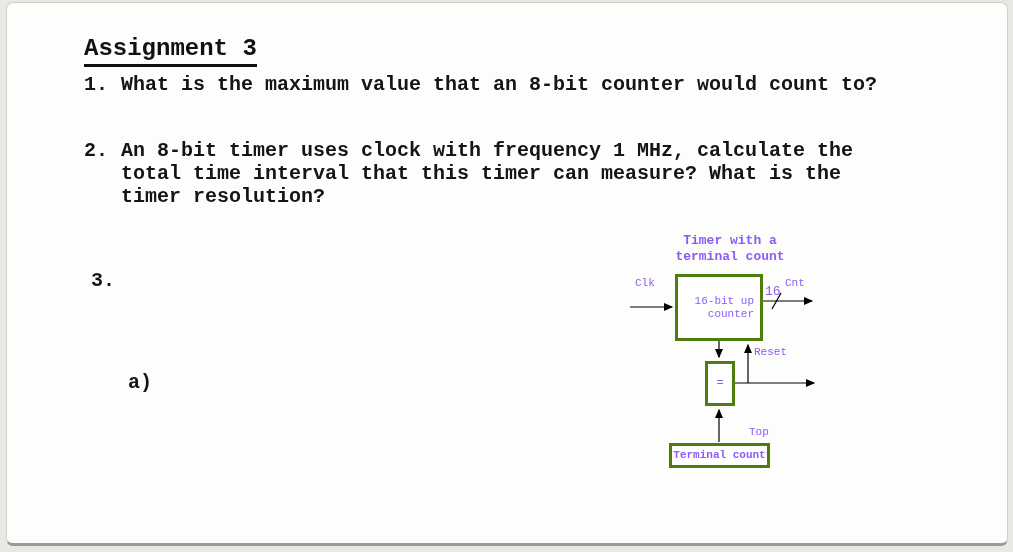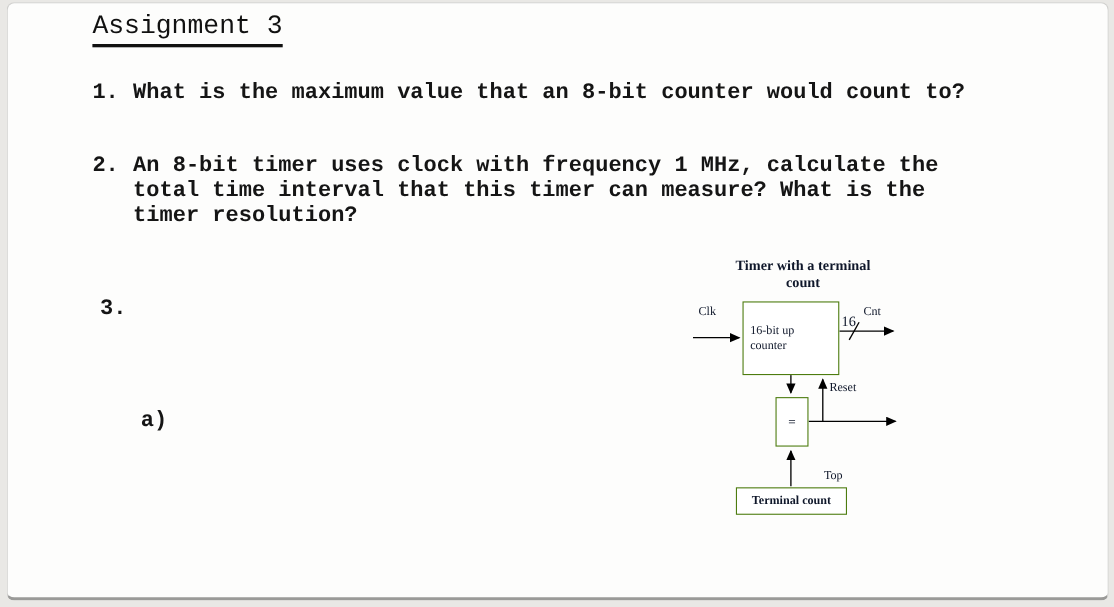--- a/index.html
+++ b/index.html
@@ -17,8 +17,8 @@
     border-radius:7px;
   }
   .doc-title {
-    position:absolute; left:77px; top:8px;
-    font-size:24px; font-weight:normal; color:#111;
+    position:absolute; left:77px; top:32px;
+    font-size:24px; font-weight:bold; color:#111;
     border-bottom:3px solid #111; padding-bottom:2px;
     display:inline-block;
   }

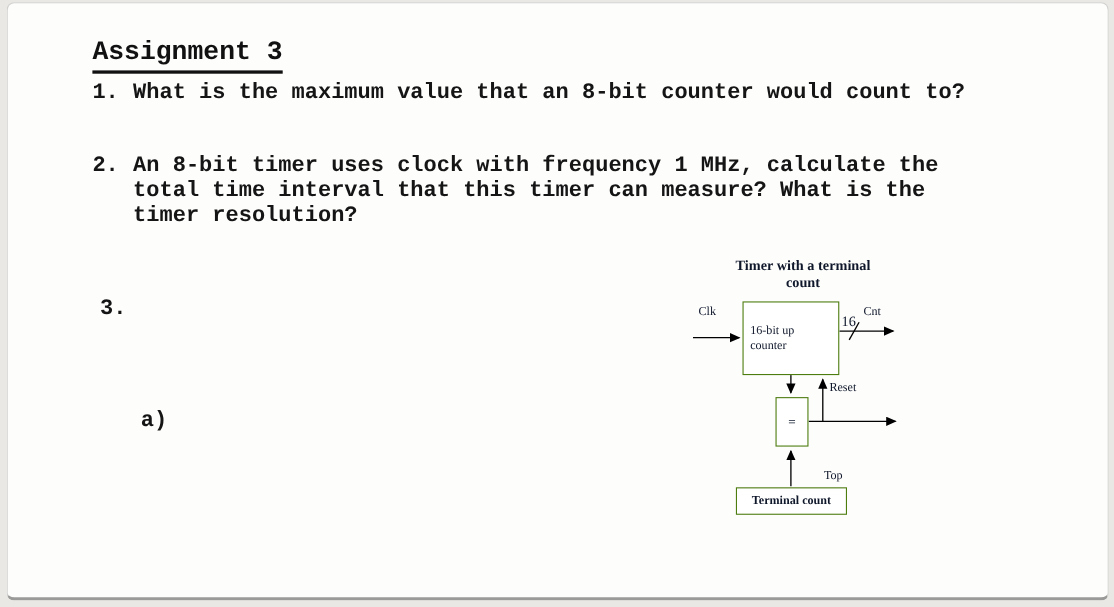--- a/index.html
+++ b/index.html
@@ -40,7 +40,7 @@
   
   .diagram {
     position:absolute; left:620px; top:230px; width:210px; height:252px;
-    font-family:Liberation Serif, serif; color:#0f172a;
+    font-family:Liberation Mono, monospace; color:#8b5cf6;
   }
   .dg-title {
     position:absolute; left:28px; top:0; width:150px;

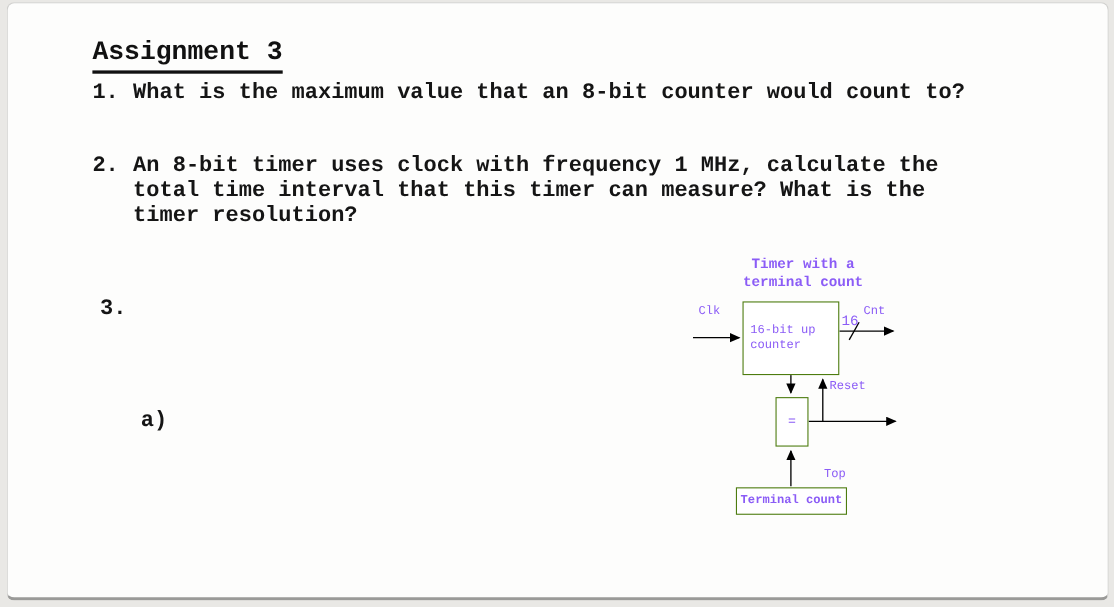--- a/index.html
+++ b/index.html
@@ -47,9 +47,9 @@
     text-align:center; font-weight:bold; font-size:13px; line-height:16px;
   }
   .dg-box {
-    position:absolute; border:1px solid #4d7c0f; background:#fff;
+    position:absolute; border:3px solid #4d7c0f; background:#fff;
     display:flex; align-items:center; justify-content:center;
-    text-align:left; font-size:11px; line-height:13px; box-sizing:border-box;
+    text-align:right; font-size:11px; line-height:13px; box-sizing:border-box;
   }
   .box-counter  { left:48px; top:41px; width:88px; height:67px; padding:0 6px; }
   .box-compare  { left:78px; top:128px; width:30px; height:45px; font-size:12px; }

